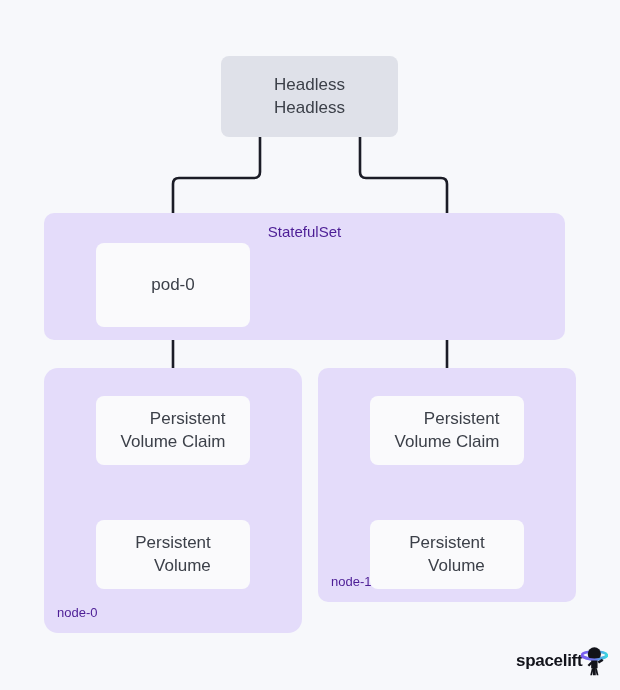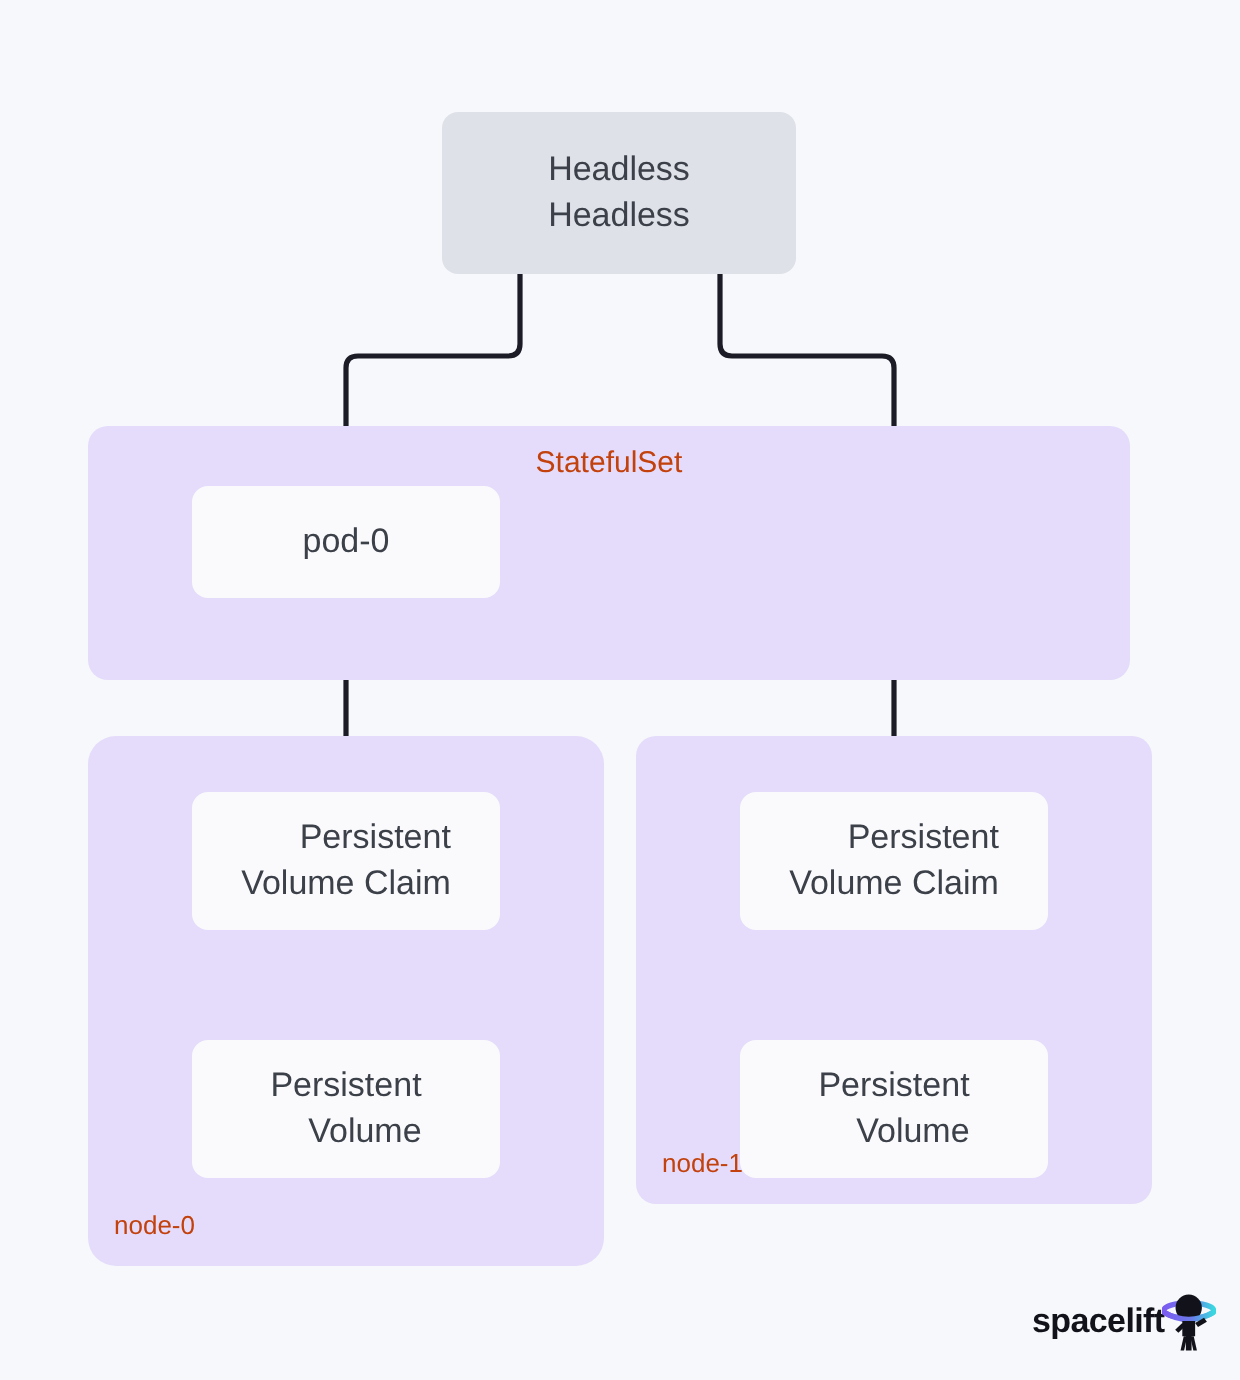--- a/index.html
+++ b/index.html
@@ -50,7 +50,7 @@
   .group-title {
     position: absolute;
     font-size: 15px;
-    color: #c2410c;
+    color: #4c1d95;
     white-space: nowrap;
   }
 

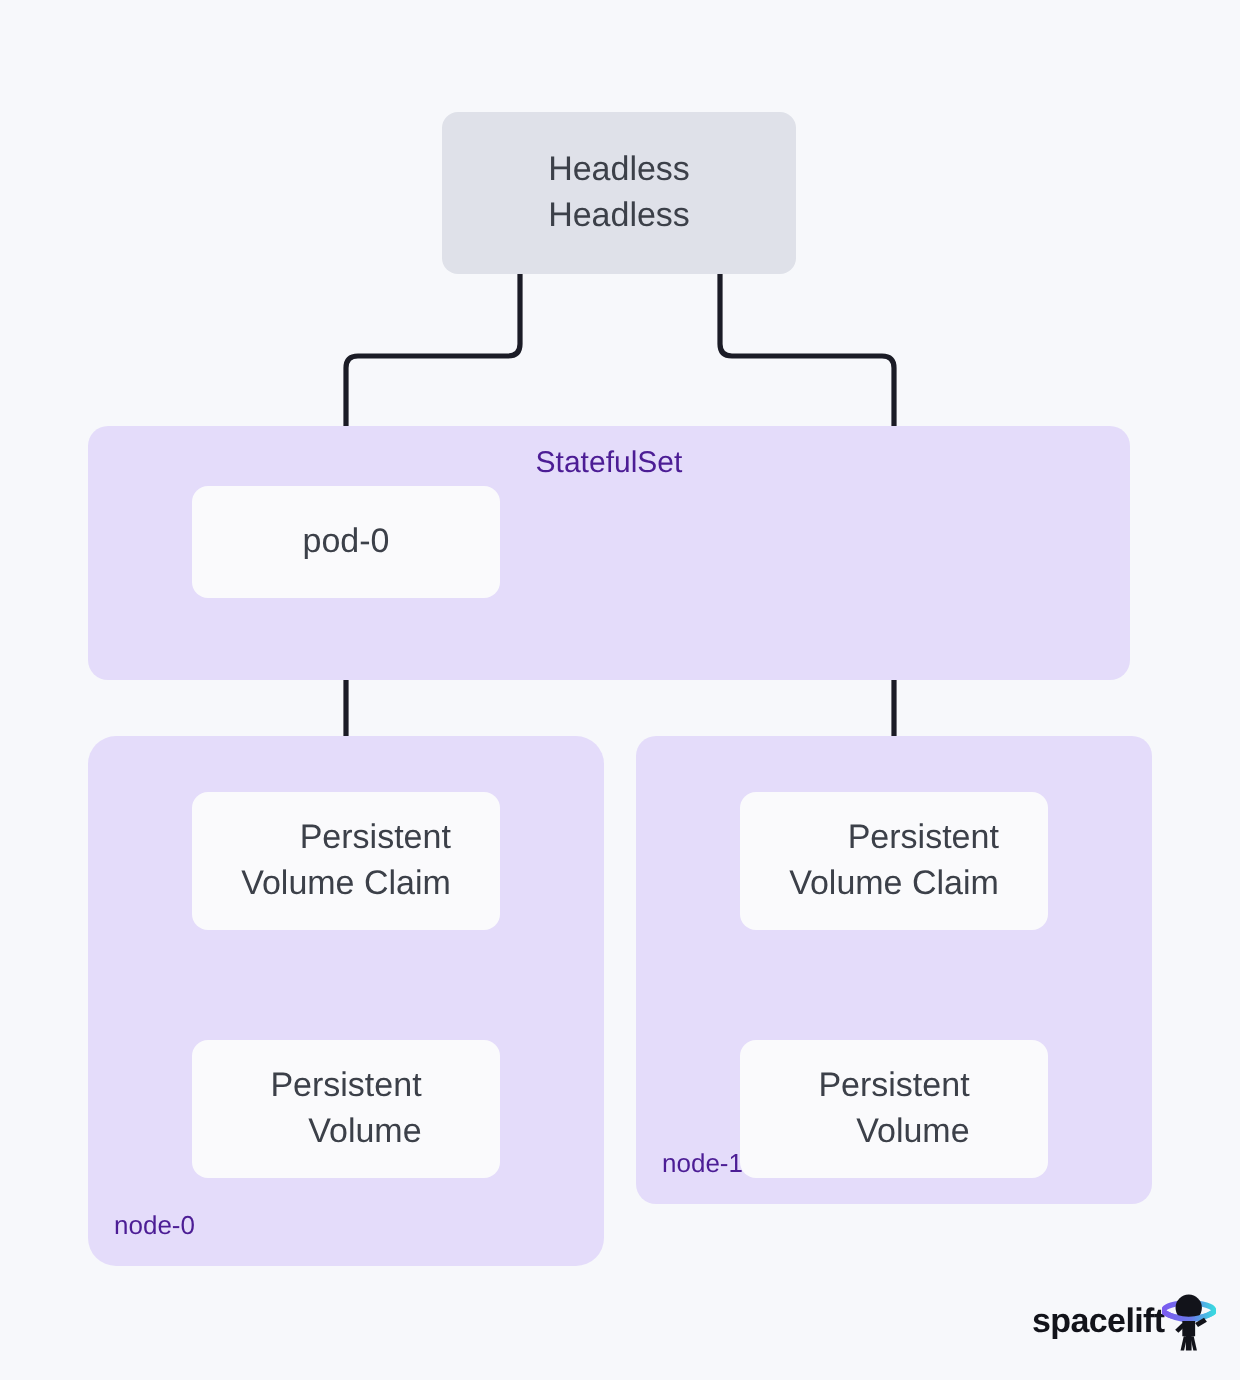--- a/index.html
+++ b/index.html
@@ -161,7 +161,7 @@
     </div>
   </div>
 
-  <div class="box box-white" style="left:96px; top:243px; width:154px; height:56px;">
+  <div class="box box-white" style="left:96px; top:243px; width:154px; height:84px;">
     <span>pod-0</span>
   </div>
 

